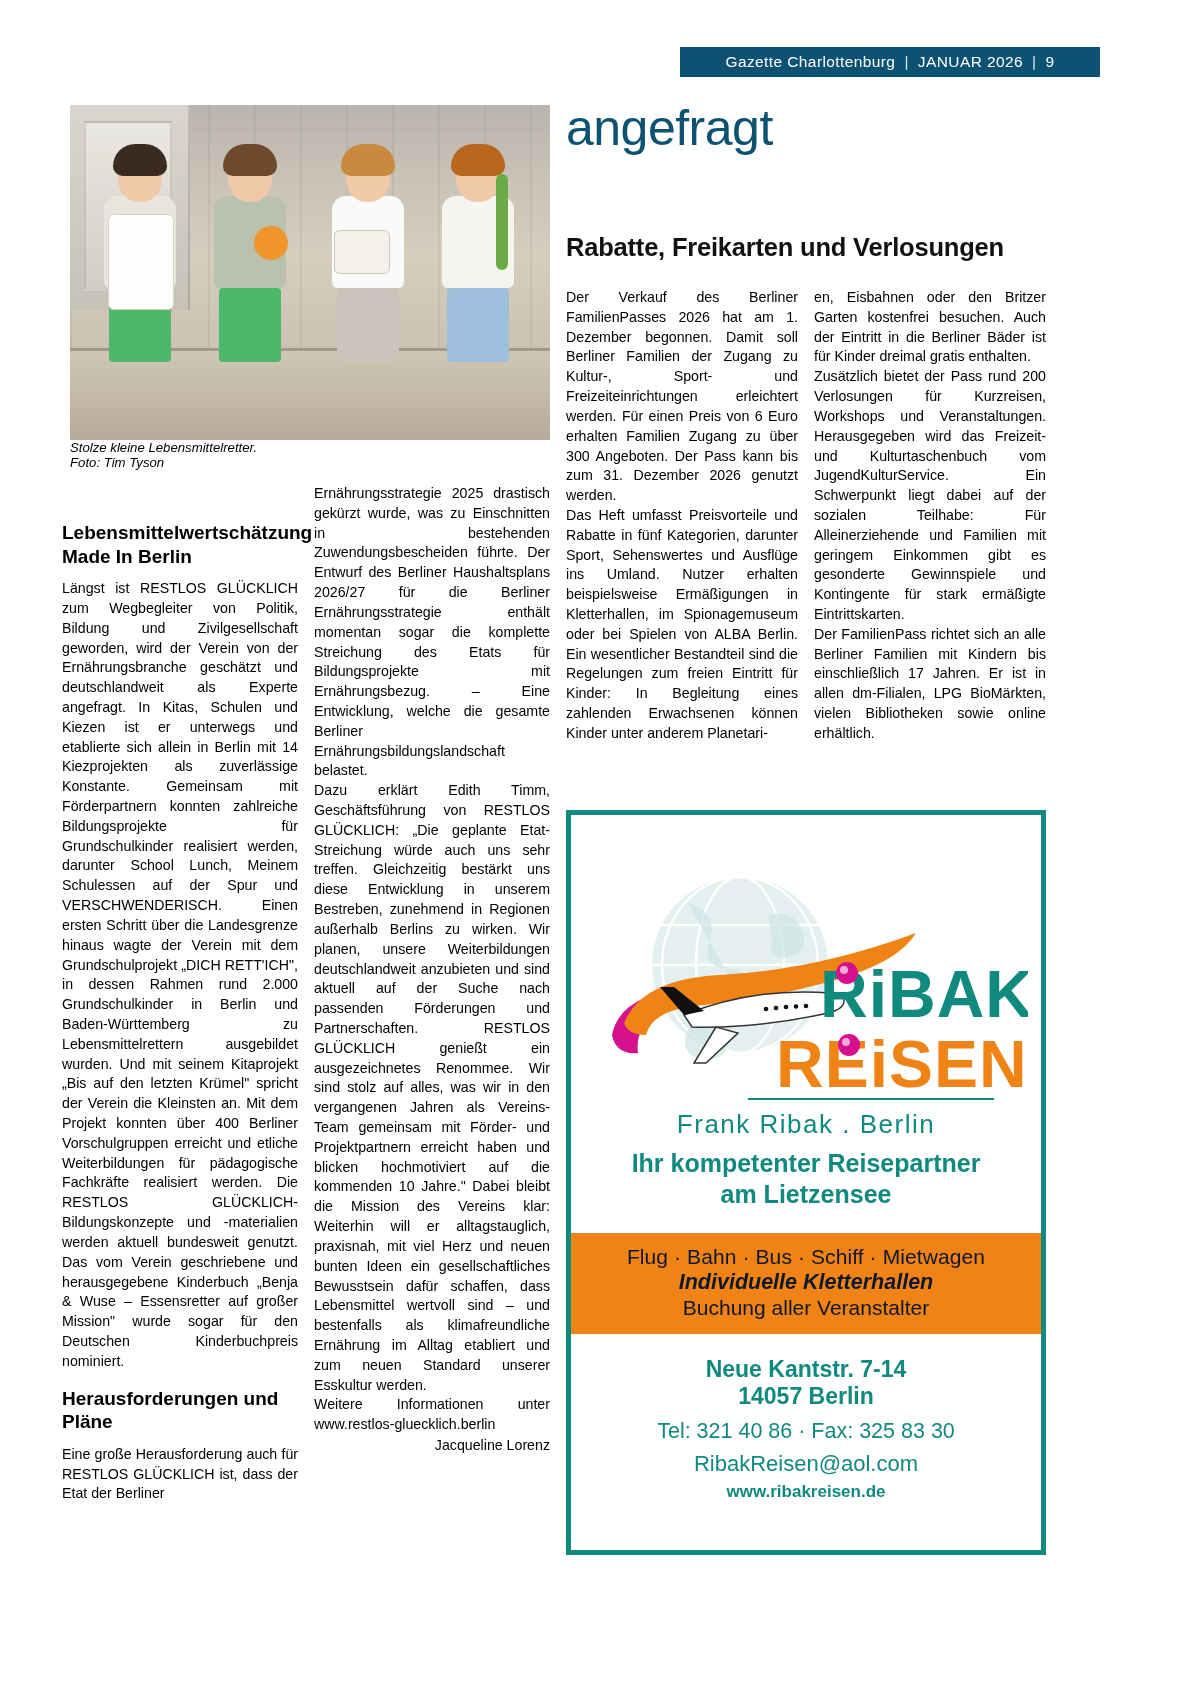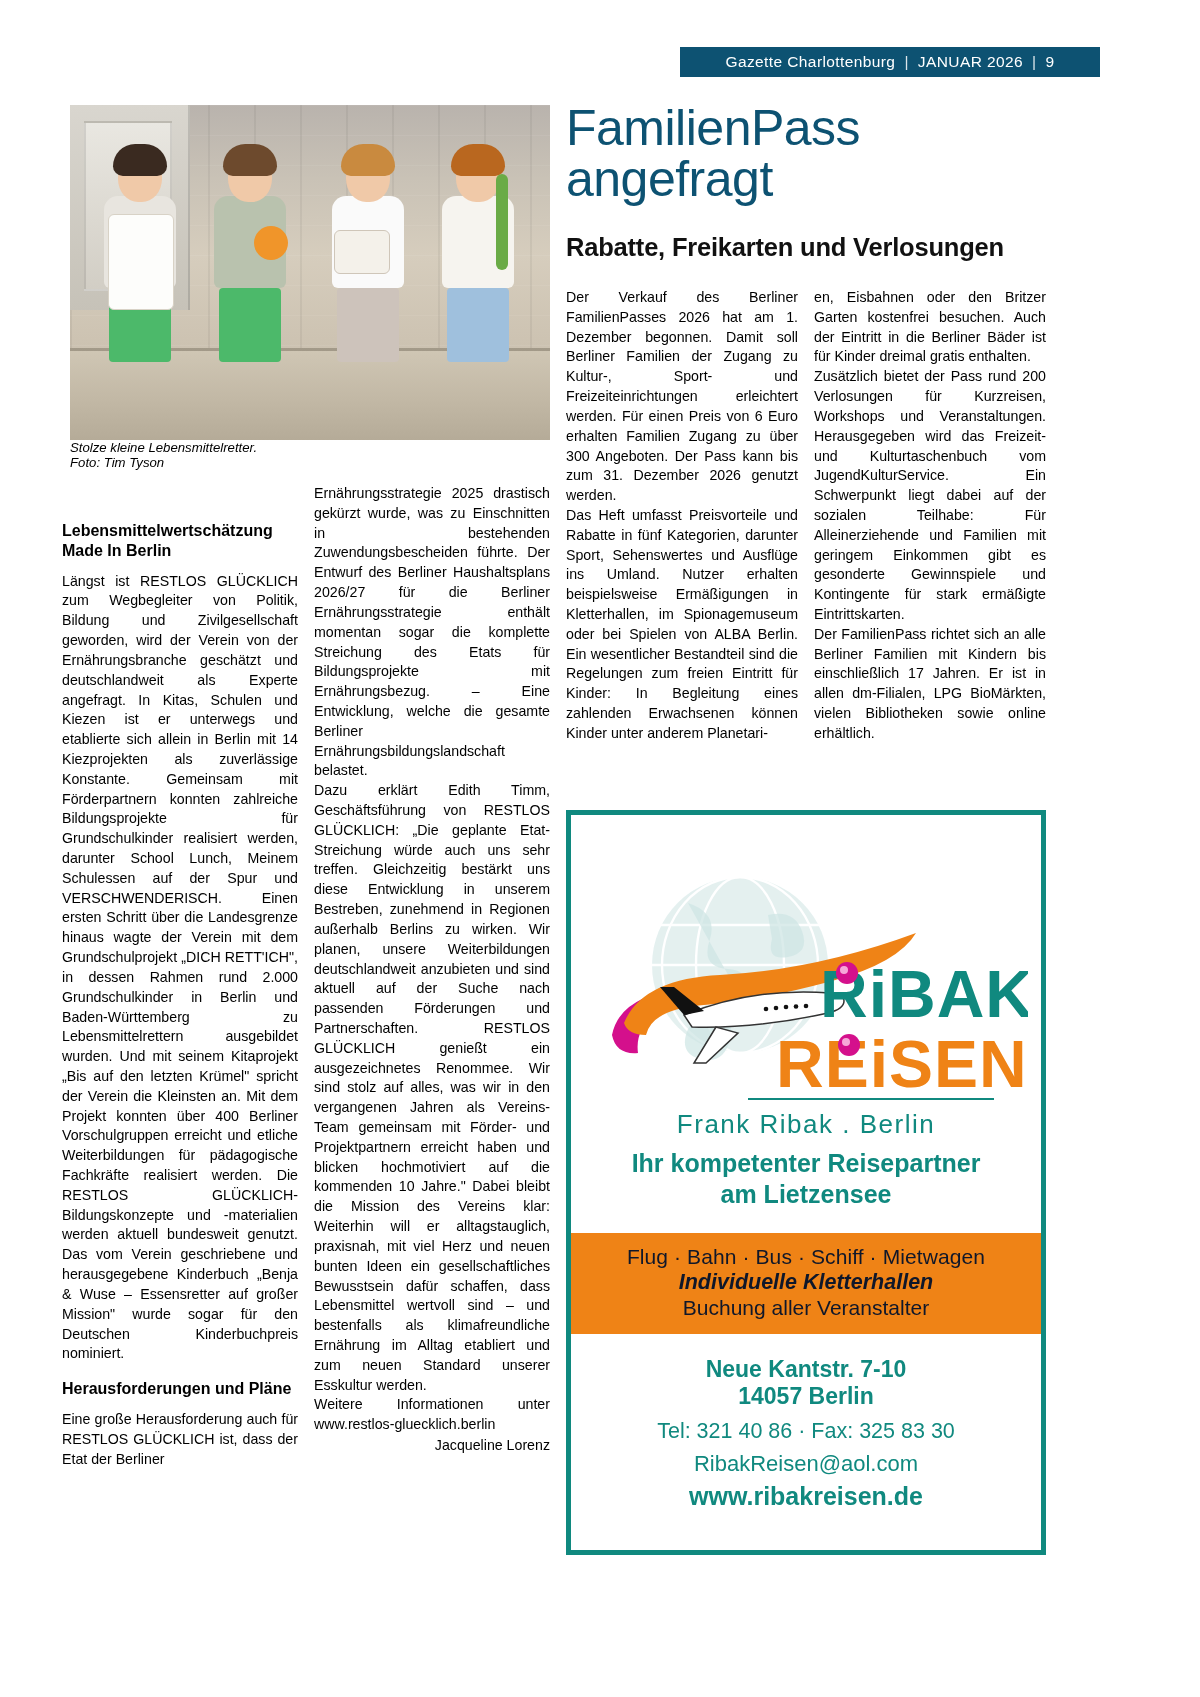--- a/index.html
+++ b/index.html
@@ -248,7 +248,6 @@
 </div>
 
 <div class="headline">
-  <div>FamilienPass</div>
   <div>angefragt</div>
 </div>
 <div class="subhead">Rabatte, Freikarten und Verlosungen</div>

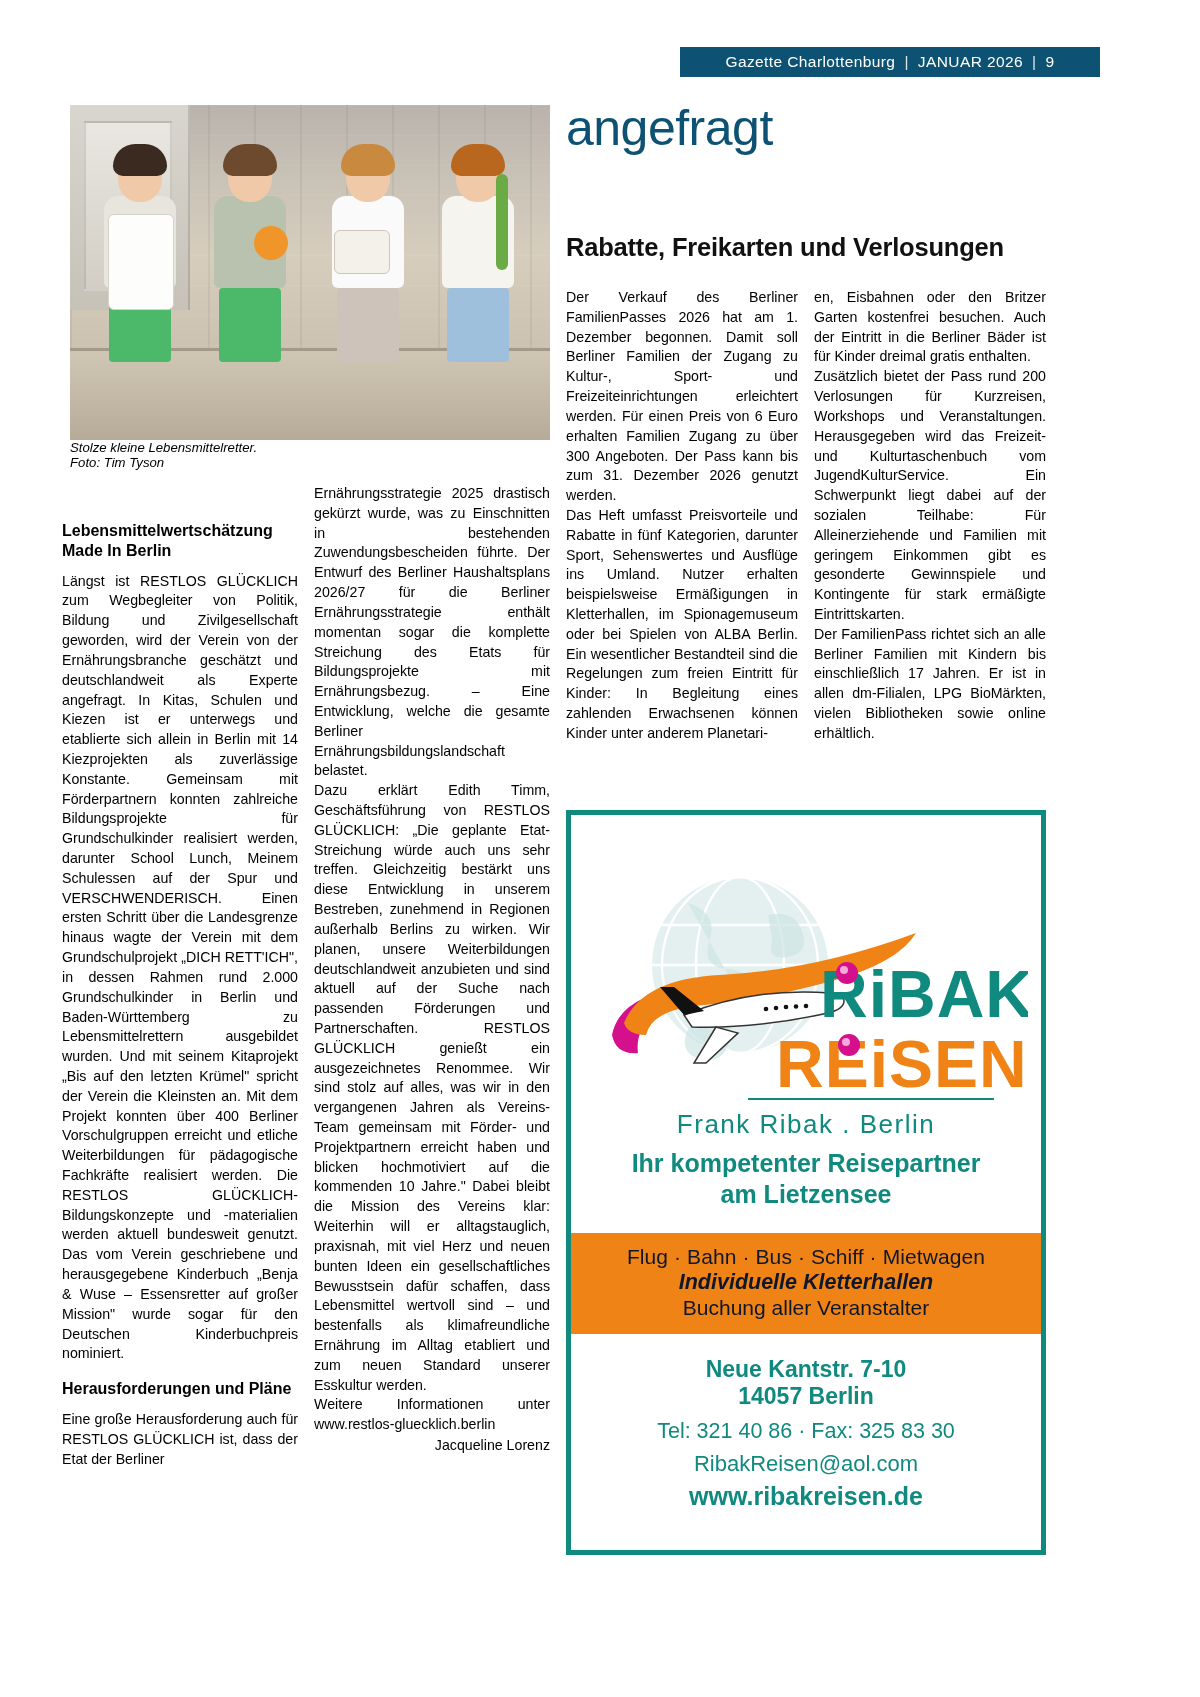--- a/index.html
+++ b/index.html
@@ -135,7 +135,7 @@
   .col p { margin: 0 0 0 0; }
   .secthead {
     font-weight: 700;
-    font-size: 16px;
+    font-size: 19px;
     line-height: 1.24;
     margin: 0 0 11px 0;
     text-align: left;

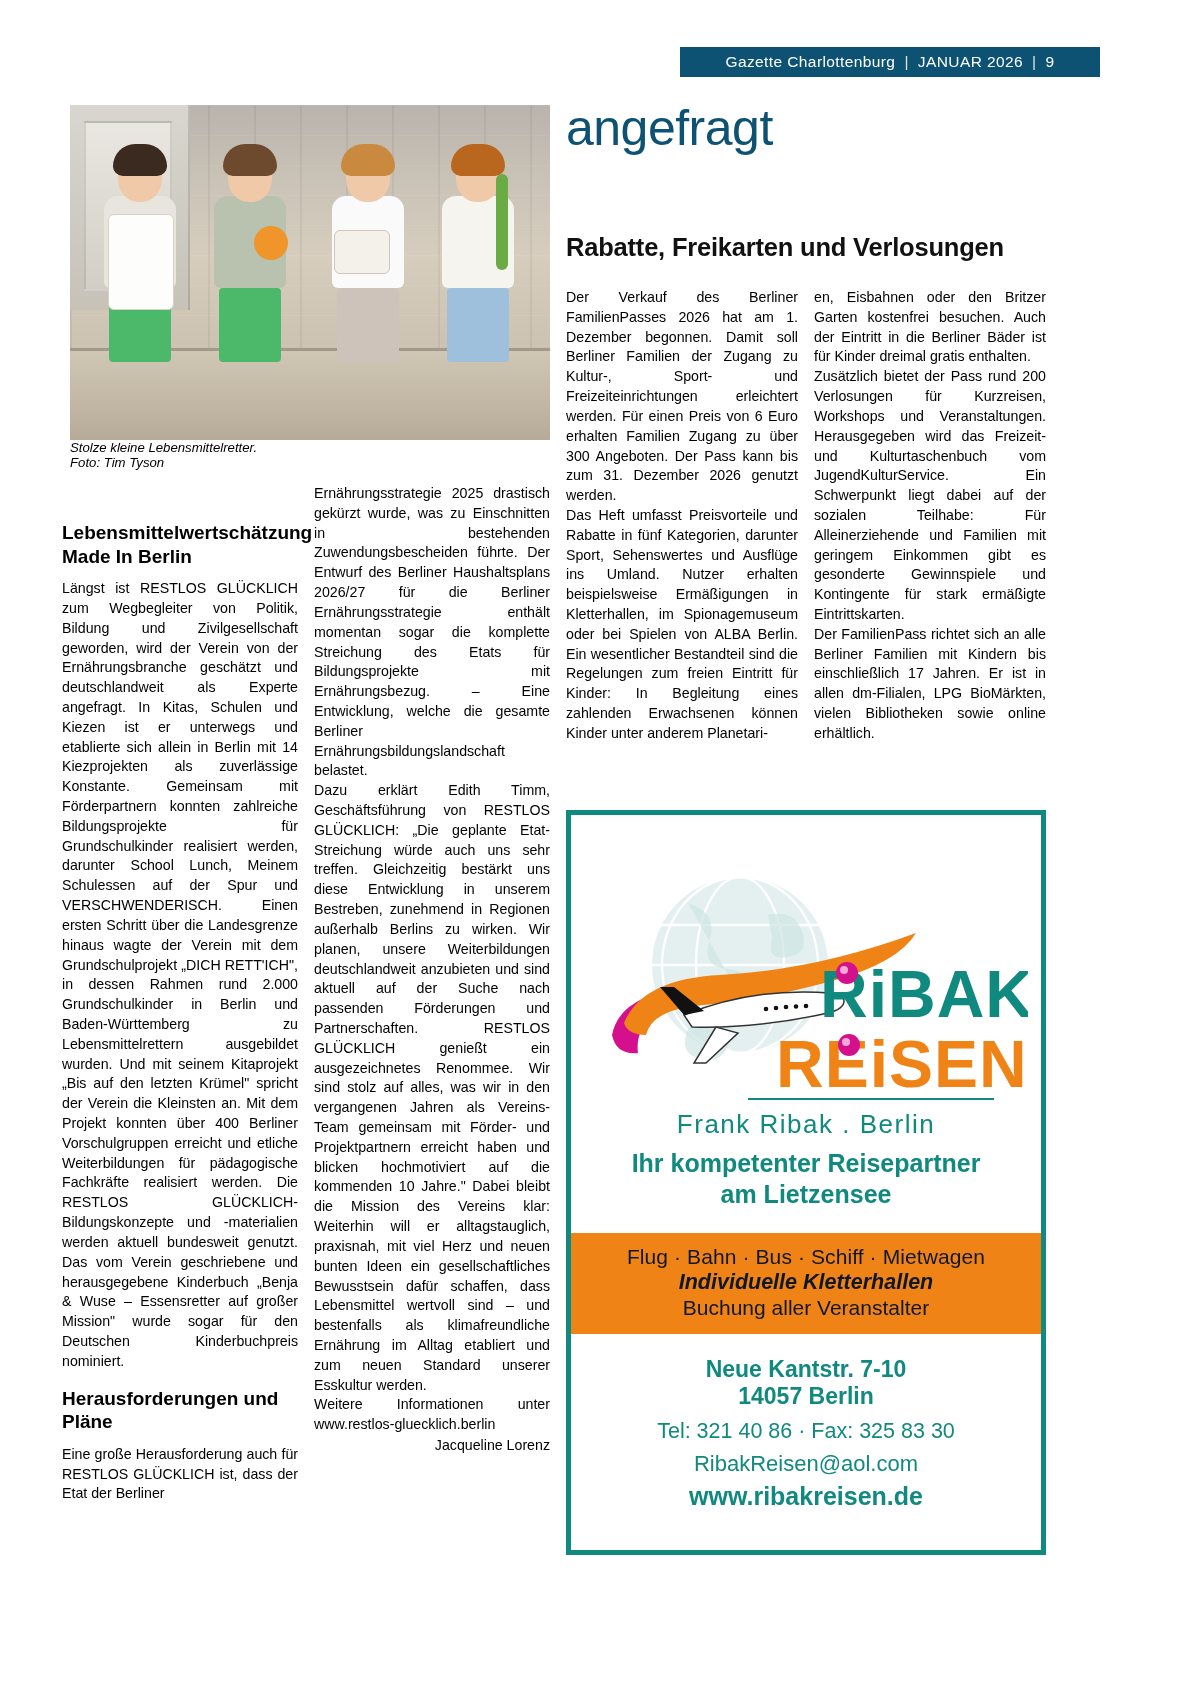--- a/index.html
+++ b/index.html
@@ -339,7 +339,7 @@
   </div>
 
   <div class="ad-contact">
-    <div class="addr1">Neue Kantstr. 7-10</div>
+    <div class="addr1">Neue Kantstr. 7-14</div>
     <div class="addr2">14057 Berlin</div>
     <div class="tel">Tel: 321 40 86 · Fax: 325 83 30</div>
     <div class="mail">RibakReisen@aol.com</div>

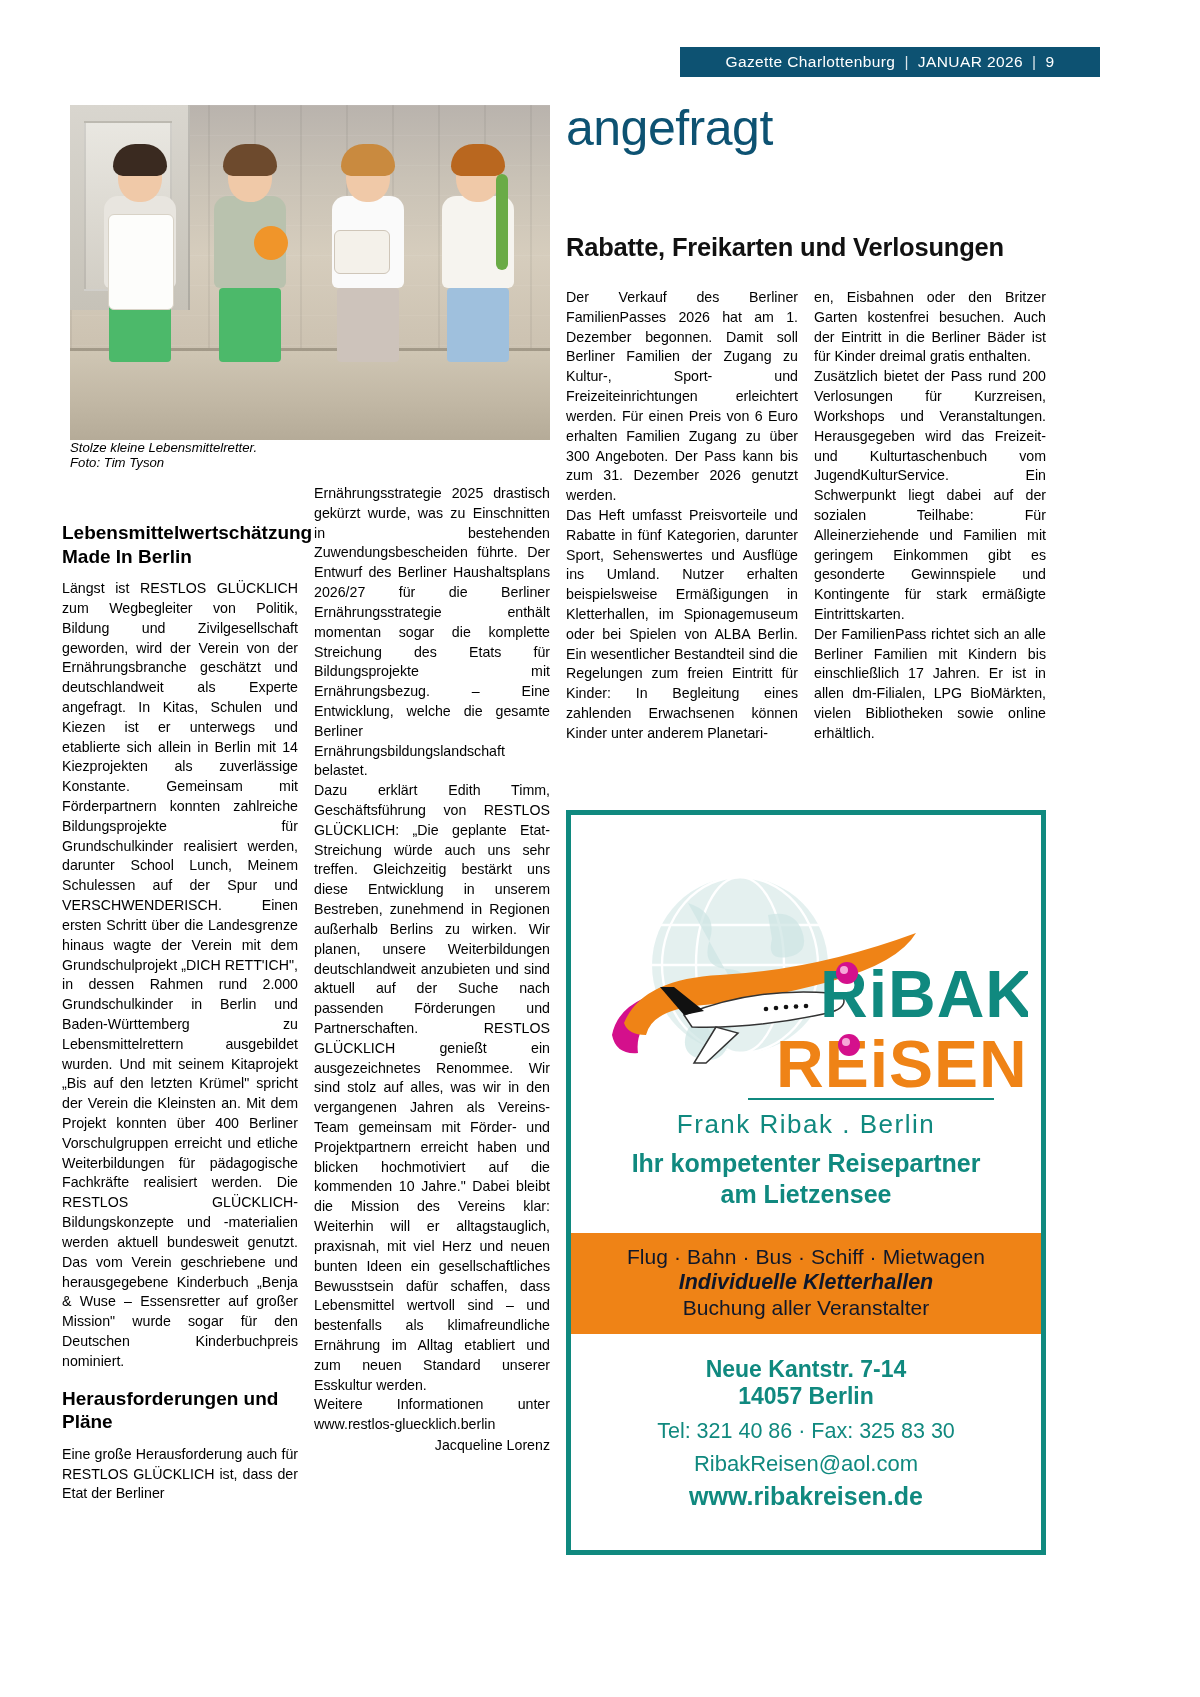--- a/index.html
+++ b/index.html
@@ -189,7 +189,7 @@
   .ad-contact .addr2 { font-size: 23px; font-weight:700; }
   .ad-contact .tel { font-size: 21.5px; margin-top: 9px; }
   .ad-contact .mail { font-size: 22px; margin-top: 7px; }
-  .ad-contact .web { font-size: 25px; font-weight:700; margin-top: 5px; }
+  .ad-contact .web { font-size: 17px; font-weight:700; margin-top: 5px; }
 </style>
 </head>
 <body>

